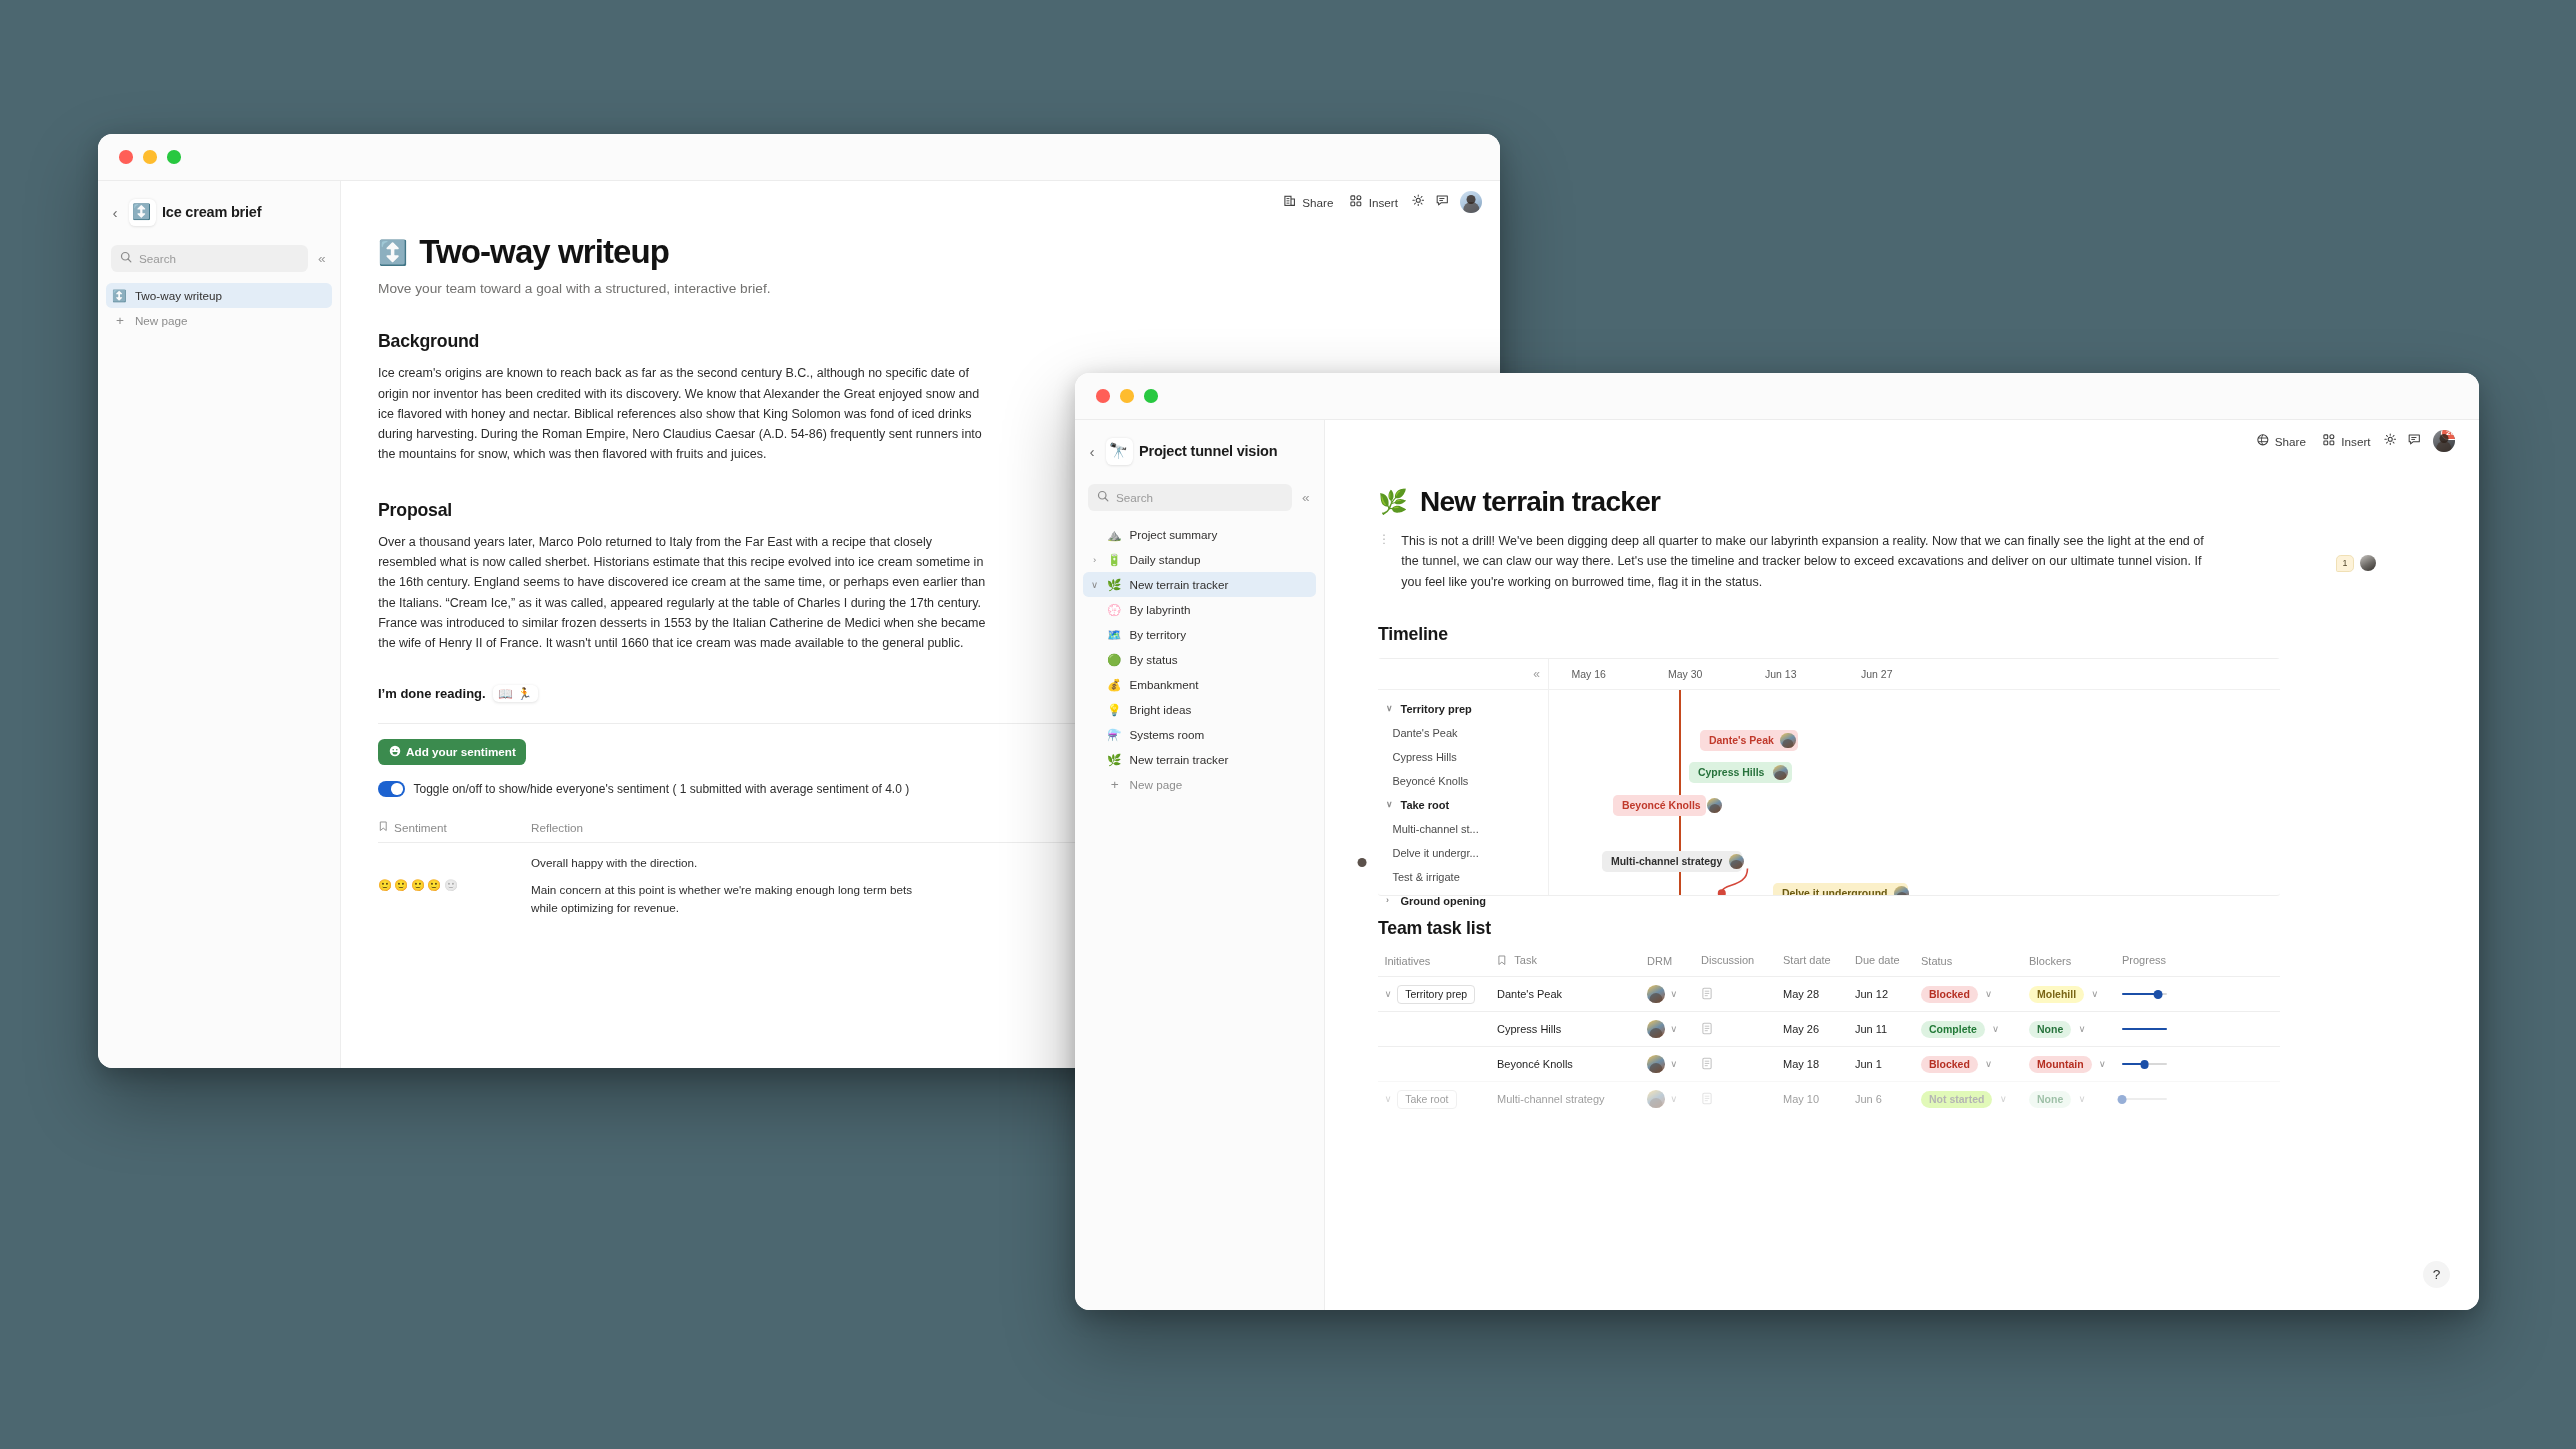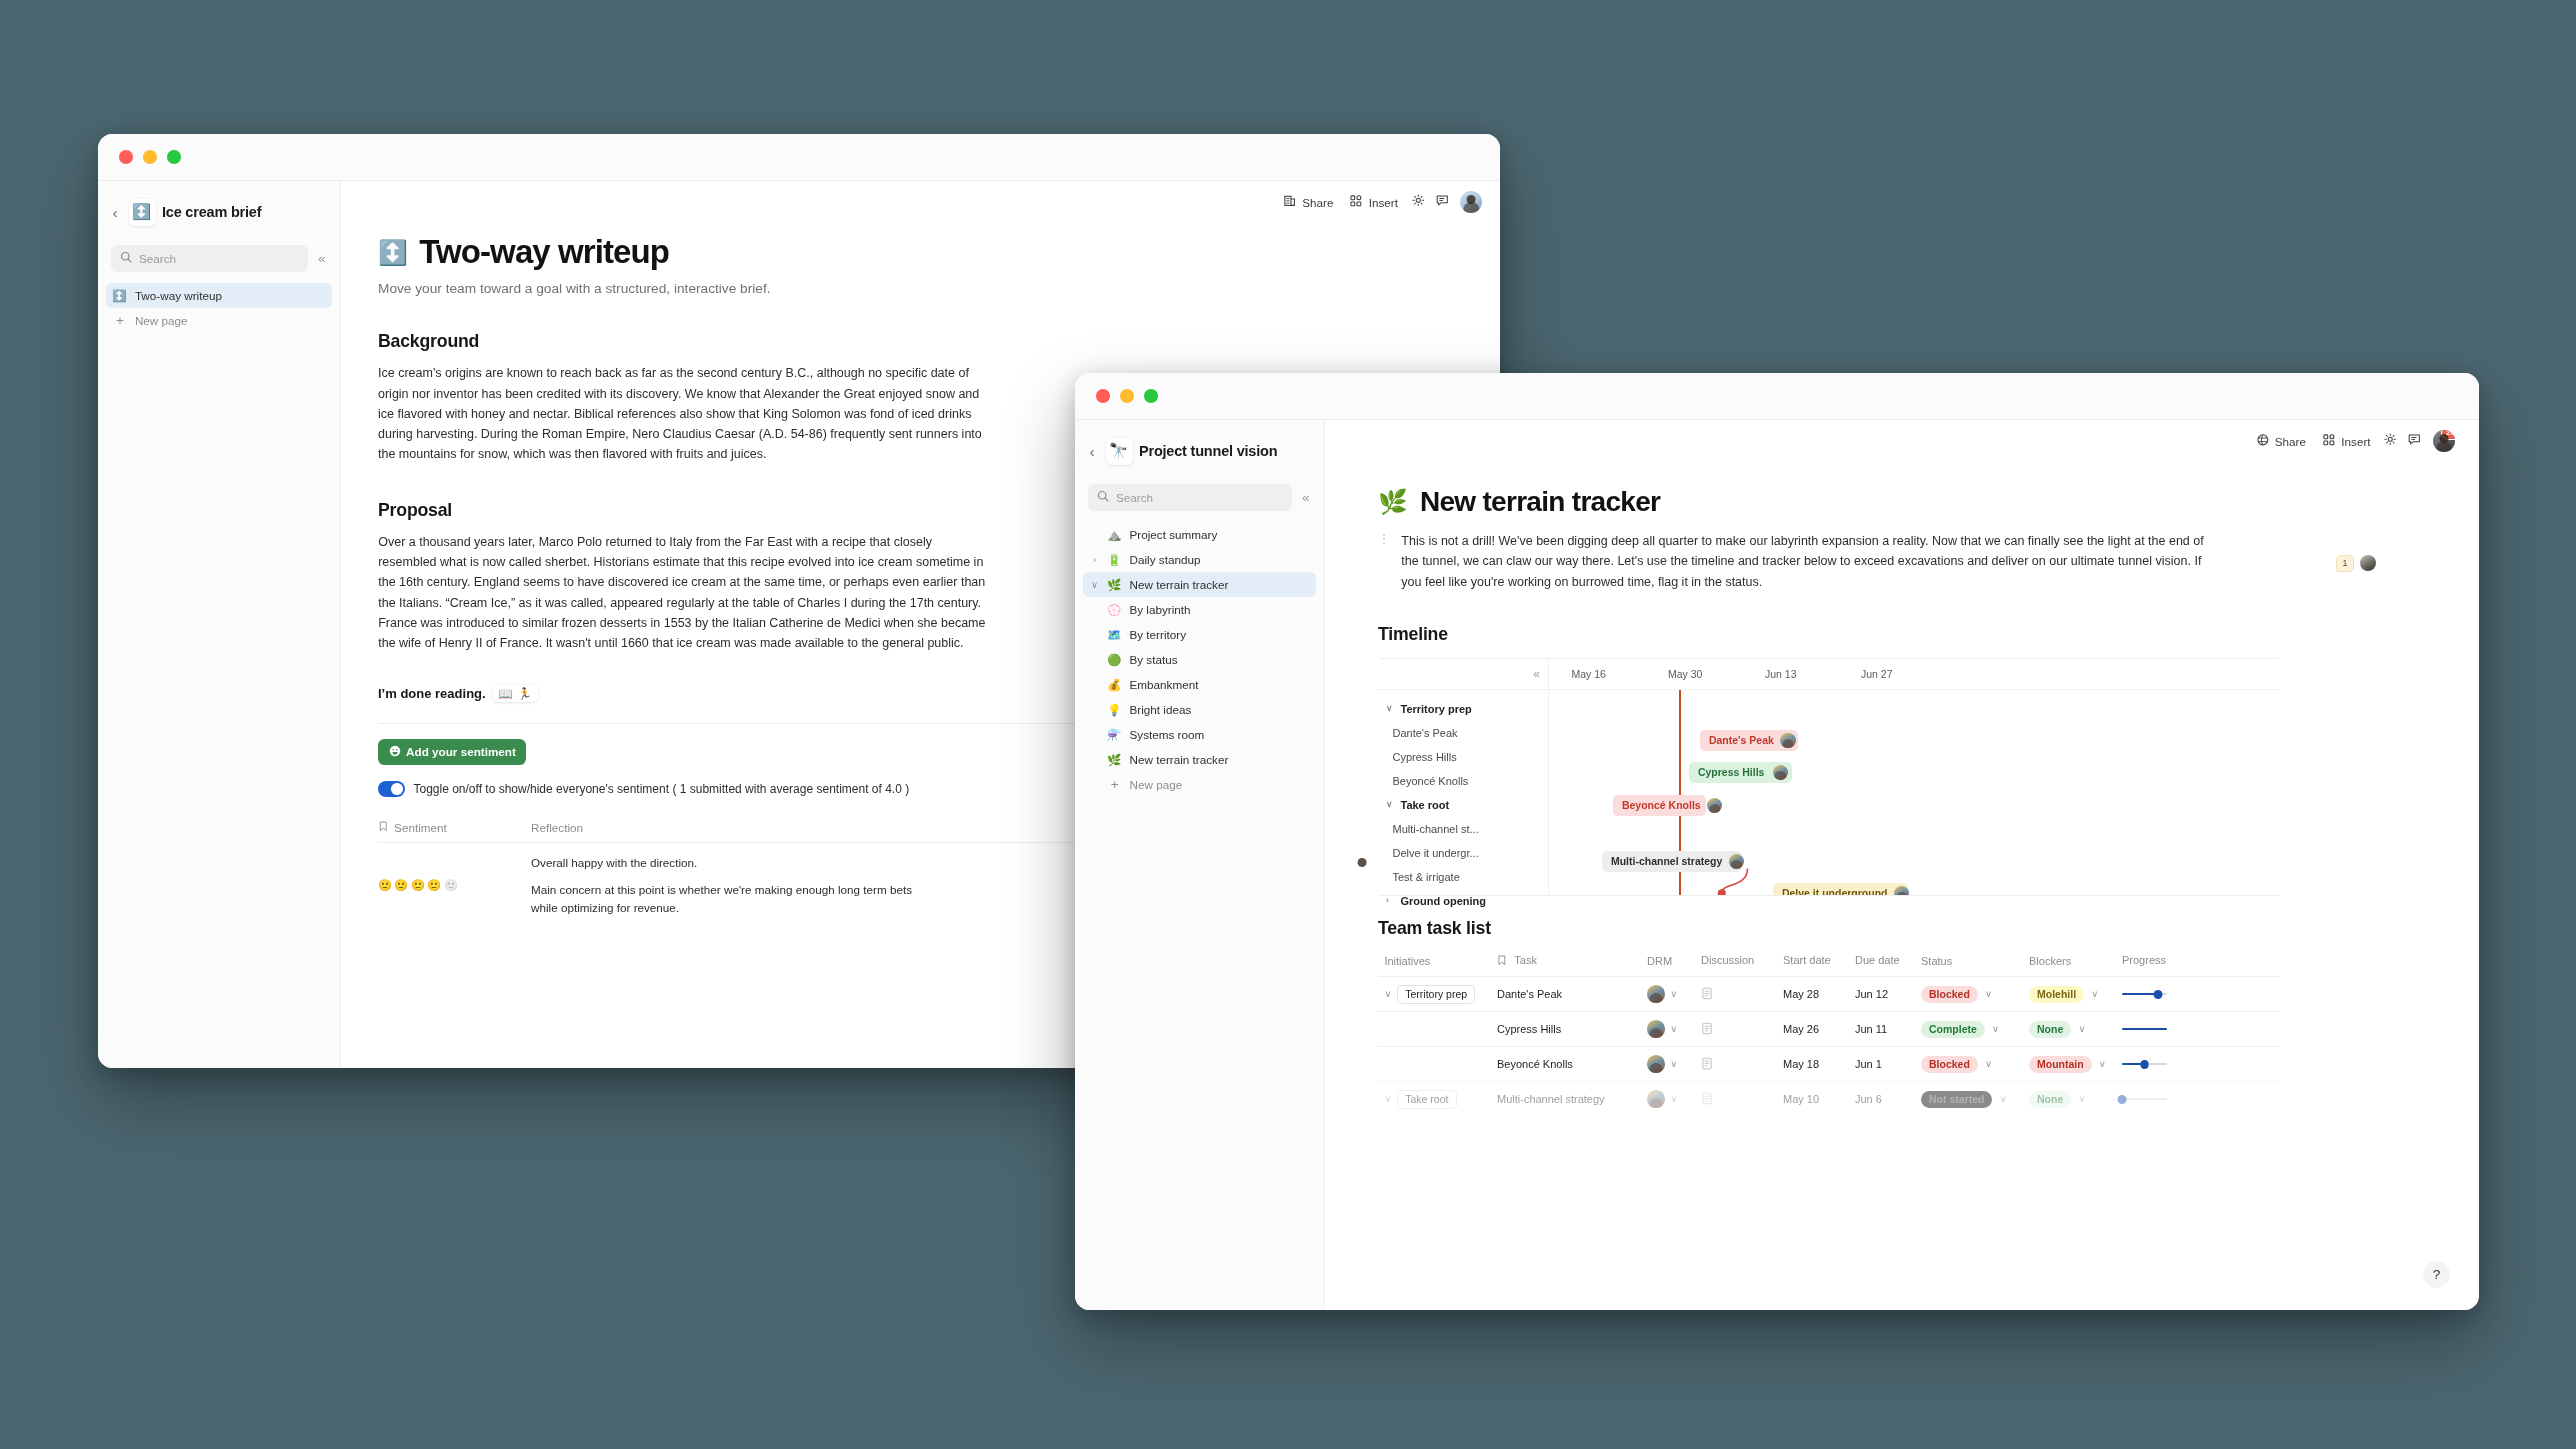--- a/index.html
+++ b/index.html
@@ -214,7 +214,7 @@
   .pill{ border-radius:8.9px; padding:2.4px 8px; font-size:10.5px; font-weight:700; display:inline-block;}
   .pill.blocked{ background:#fadcdc; color:#b52f22;}
   .pill.complete{ background:#ddf2e1; color:#237a38;}
-  .pill.notstarted{ background:#000000; color:#5a5a5a;}
+  .pill.notstarted{ background:#bef264; color:#5a5a5a;}
   .pill.molehill{ background:#fef9c3; color:#7a6516;}
   .pill.none{ background:#e1f3e5; color:#27733c;}
   .pill.mountain{ background:#fadcdc; color:#b52f22;}

